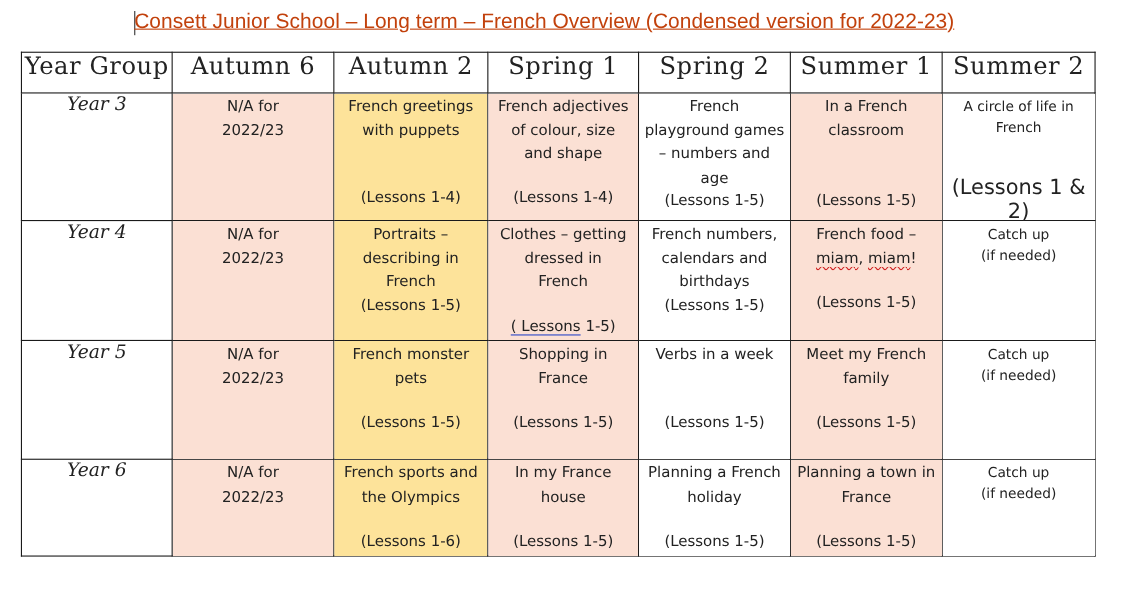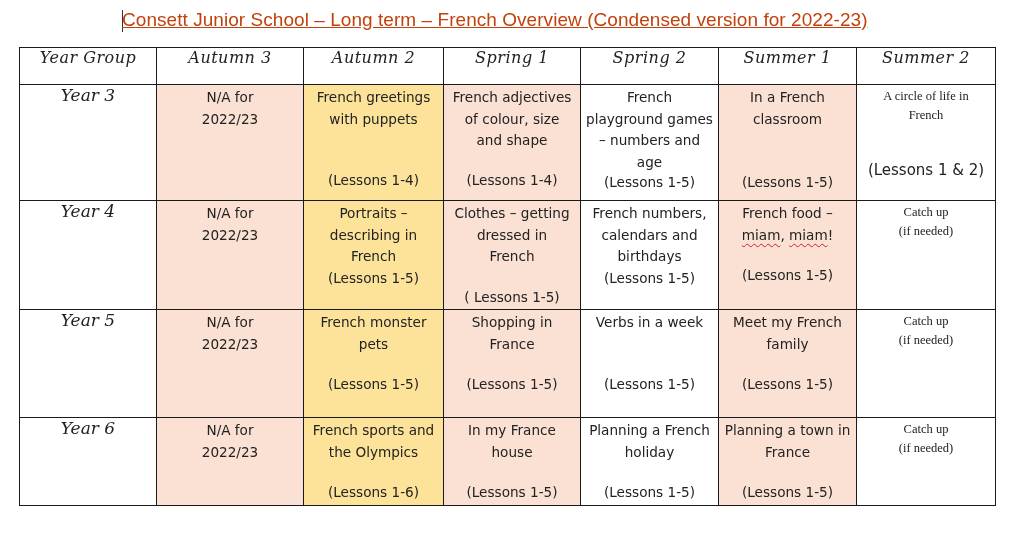--- a/index.html
+++ b/index.html
@@ -19,8 +19,8 @@
   }
   th.hdr {
     height:36px; font-weight:normal;
-    font-family:"DejaVu Serif", serif; font-style:italic;
-    font-size:16px; color:#222; vertical-align:middle; letter-spacing:0.5px;
+    font-family:"DejaVu Serif", serif; 
+    font-size:22px; color:#222; vertical-align:middle; letter-spacing:0.5px;
   }
   td.yr {
     font-family:"DejaVu Serif", serif; font-style:italic; font-size:17px; color:#222;

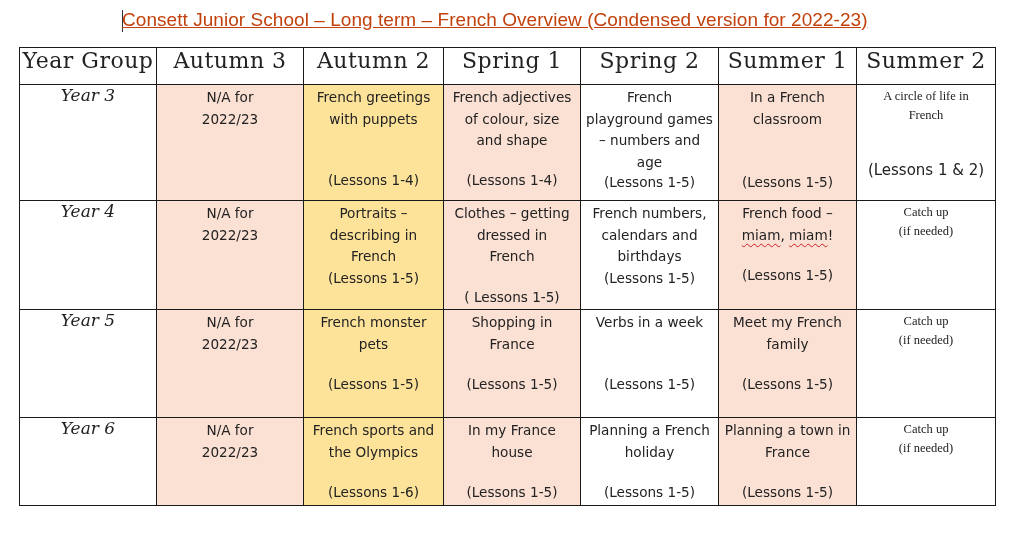--- a/index.html
+++ b/index.html
@@ -56,7 +56,7 @@
   <thead>
     <tr>
       <th class="hdr">Year Group</th>
-      <th class="hdr">Autumn 3</th>
+      <th class="hdr">Autumn 6</th>
       <th class="hdr">Autumn 2</th>
       <th class="hdr">Spring 1</th>
       <th class="hdr">Spring 2</th>

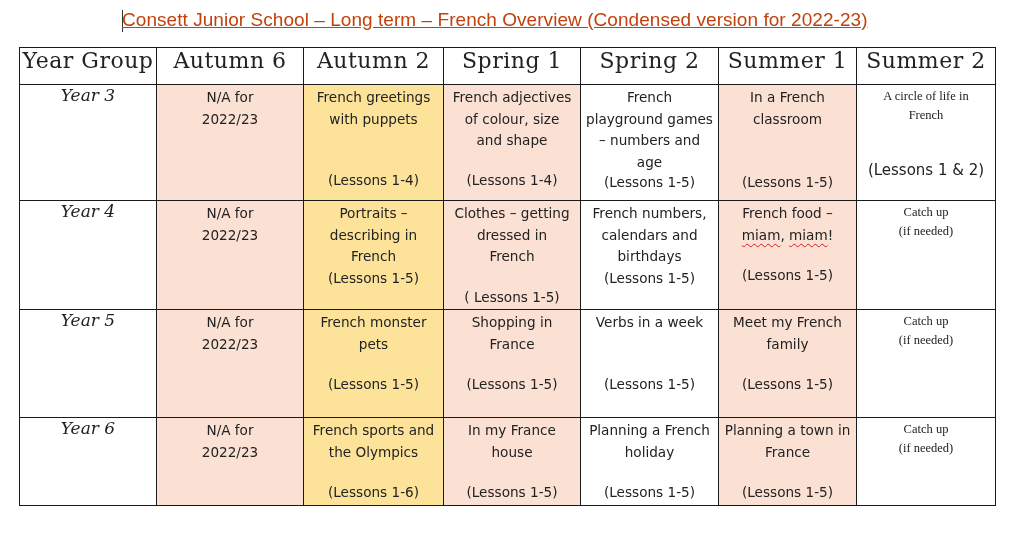--- a/index.html
+++ b/index.html
@@ -33,7 +33,7 @@
   .pink { background:#fbe0d4; }
   .gold { background:#fde39a; }
   .white { background:#ffffff; }
-  .small { font-size:12.5px !important; line-height:19px !important;font-family:Liberation Serif, serif; }
+  .small { font-size:12.5px !important; line-height:19px !important; }
   .squig { text-decoration:underline wavy #d02020; text-decoration-thickness:1px; text-underline-offset:3px; }
   .blueul { text-decoration-color:#2a46c8; text-underline-offset:3px; }
 </style>

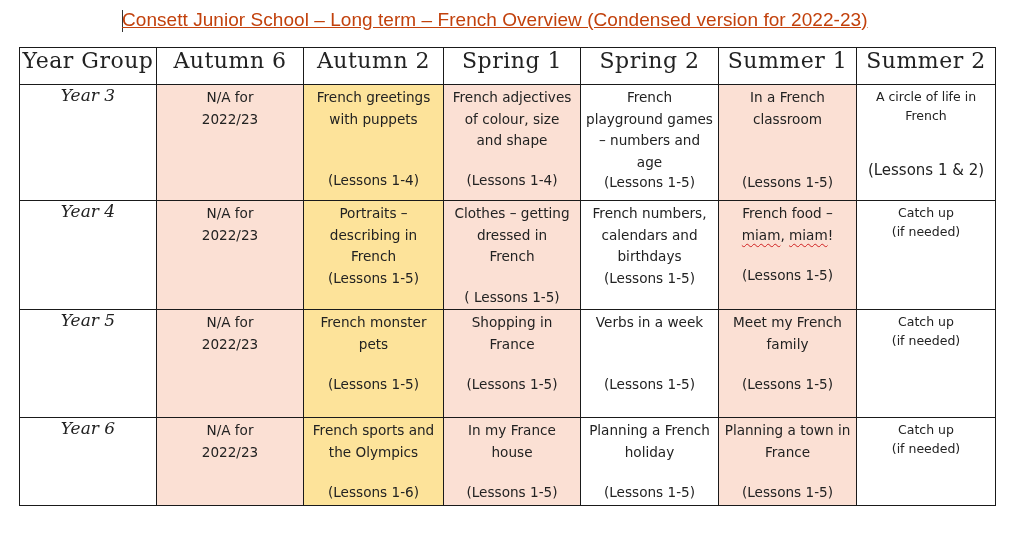--- a/index.html
+++ b/index.html
@@ -110,7 +110,7 @@
         <span class="line small">A circle of life in</span>
         <span class="line small">French</span>
           </div>
-        <span class="lesson" style="top:75px; font-size:15px">(Lessons 1 &amp; 2)</span>
+        <span class="lesson" style="top:75px; font-size:19px">(Lessons 1 &amp; 2)</span>
         </td>
     </tr>
 

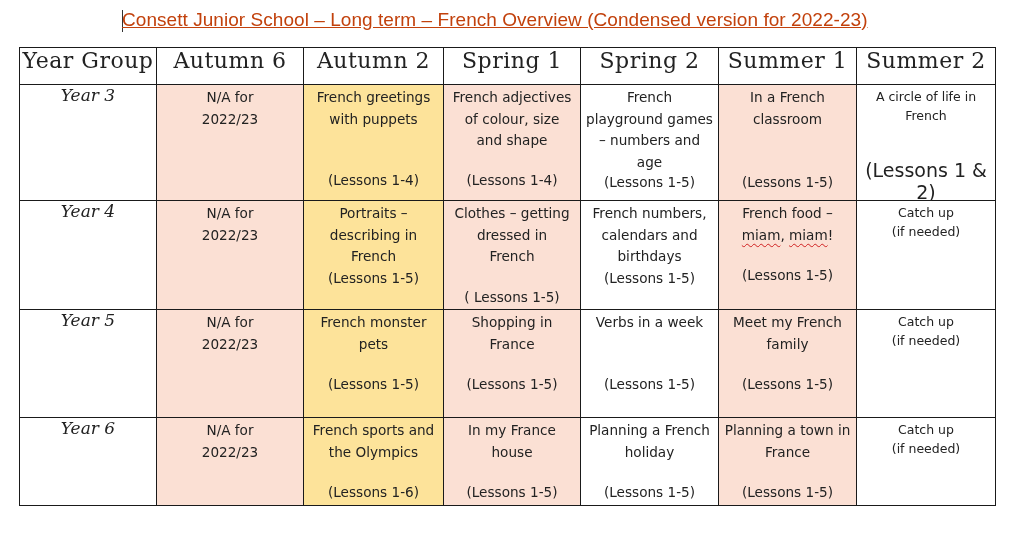--- a/index.html
+++ b/index.html
@@ -35,7 +35,7 @@
   .white { background:#ffffff; }
   .small { font-size:12.5px !important; line-height:19px !important; }
   .squig { text-decoration:underline wavy #d02020; text-decoration-thickness:1px; text-underline-offset:3px; }
-  .blueul { text-decoration-color:#2a46c8; text-underline-offset:3px; }
+  .blueul { text-decoration:underline; text-decoration-color:#2a46c8; text-underline-offset:3px; }
 </style>
 </head>
 <body>

